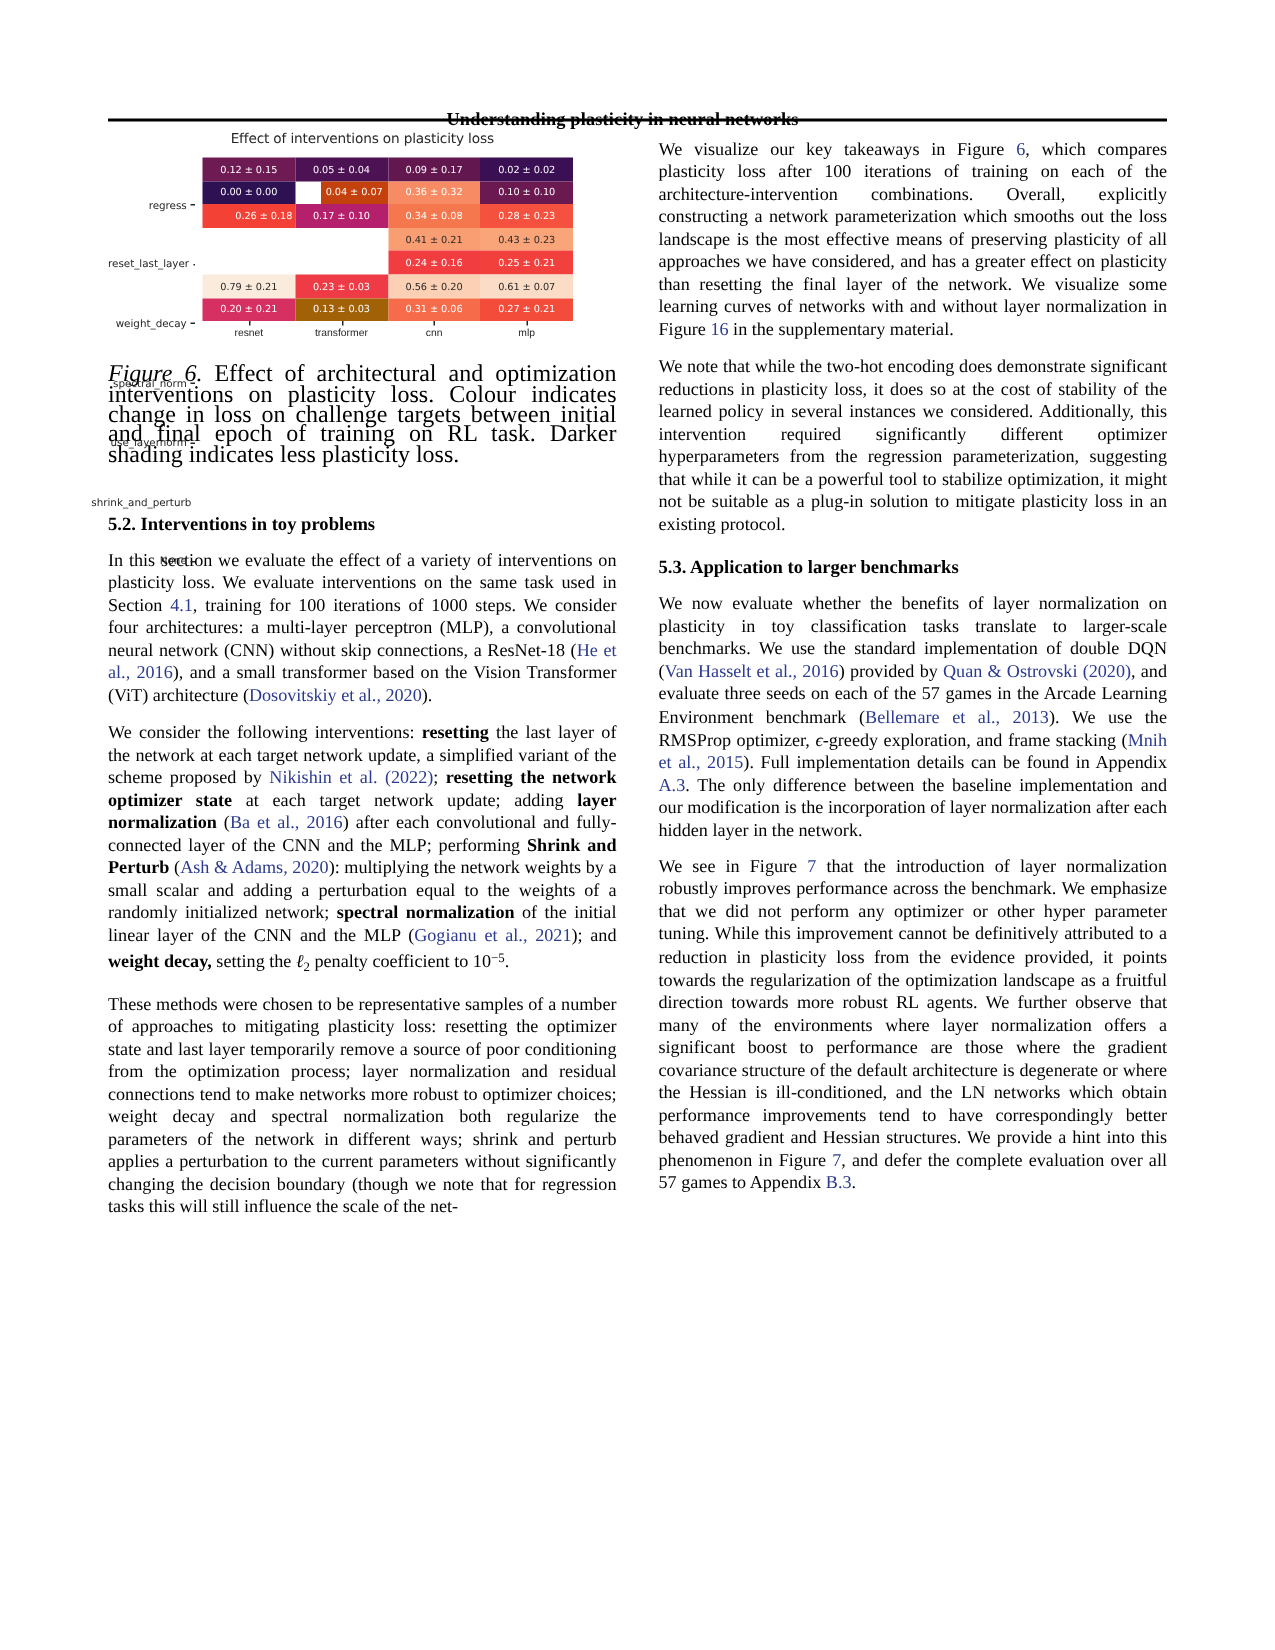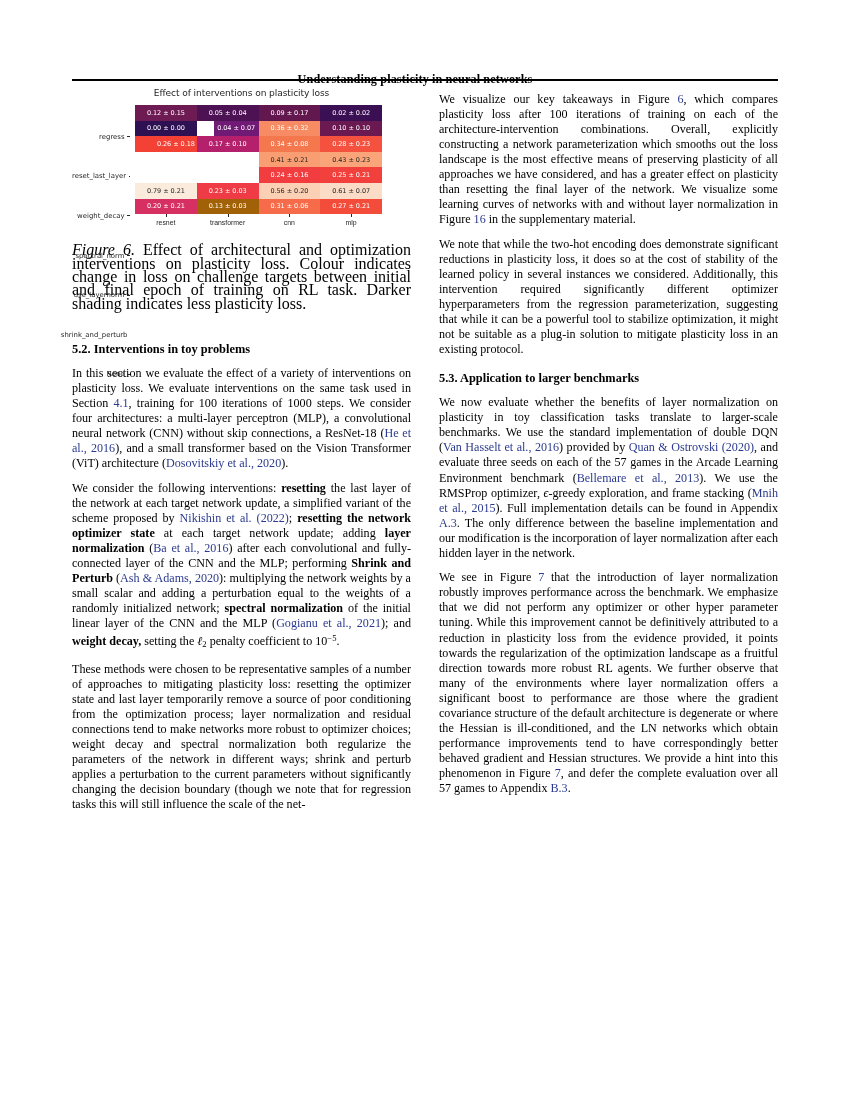--- a/index.html
+++ b/index.html
@@ -196,7 +196,7 @@
           <div class="cell" style="background: rgb(99, 23, 79); color: rgb(255, 255, 255);">0.09 ± 0.17</div>
           <div class="cell" style="background: rgb(59, 15, 83); color: rgb(255, 255, 255);">0.02 ± 0.02</div>
           <div class="cell" style="background: rgb(45, 17, 82); color: rgb(255, 255, 255);">0.00 ± 0.00</div>
-          <div class="cell" style="background: #701a75; color: rgb(255, 255, 255); margin-left: 17px;">0.04 ± 0.07</div>
+          <div class="cell" style="background: #c2410c; color: rgb(255, 255, 255); margin-left: 17px;">0.04 ± 0.07</div>
           <div class="cell" style="background: rgb(246, 139, 100); color: rgb(255, 255, 255);">0.36 ± 0.32</div>
           <div class="cell" style="background: rgb(106, 25, 81); color: rgb(255, 255, 255);">0.10 ± 0.10</div>
           <div class="cell" style="background: rgb(243, 65, 54); color: rgb(255, 255, 255); padding-left: 20px;">0.26 ± 0.18</div>

